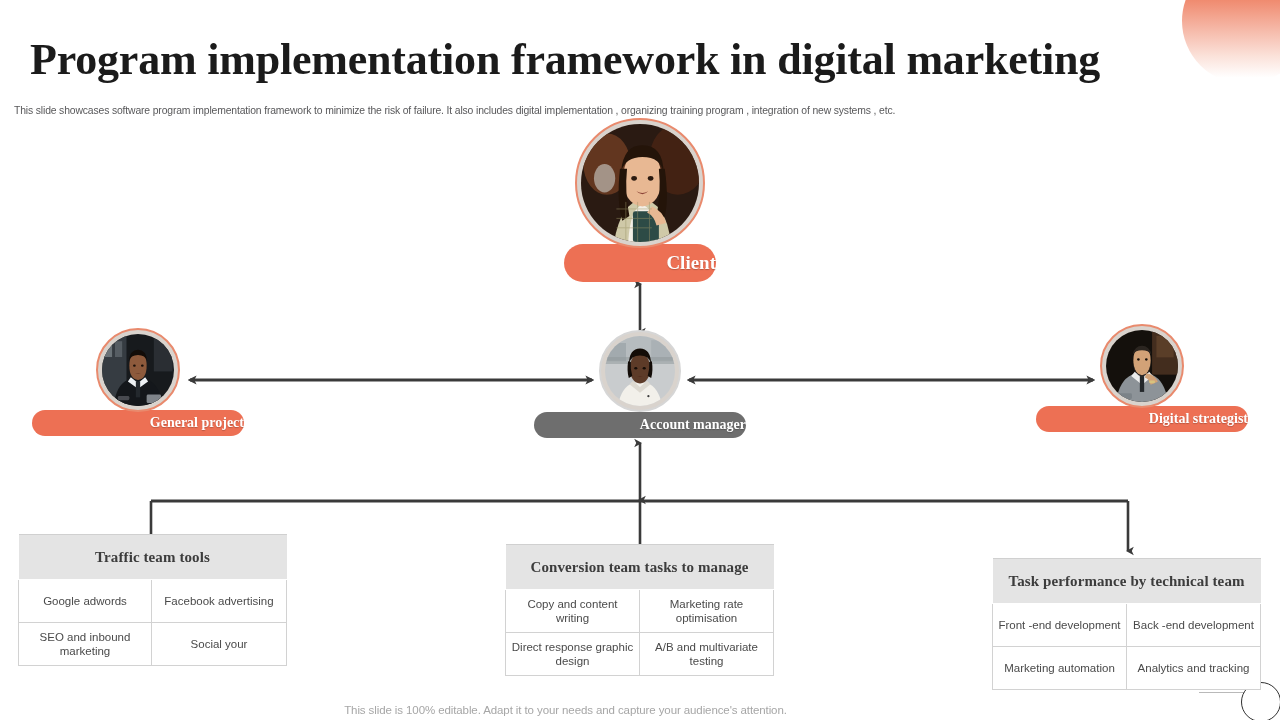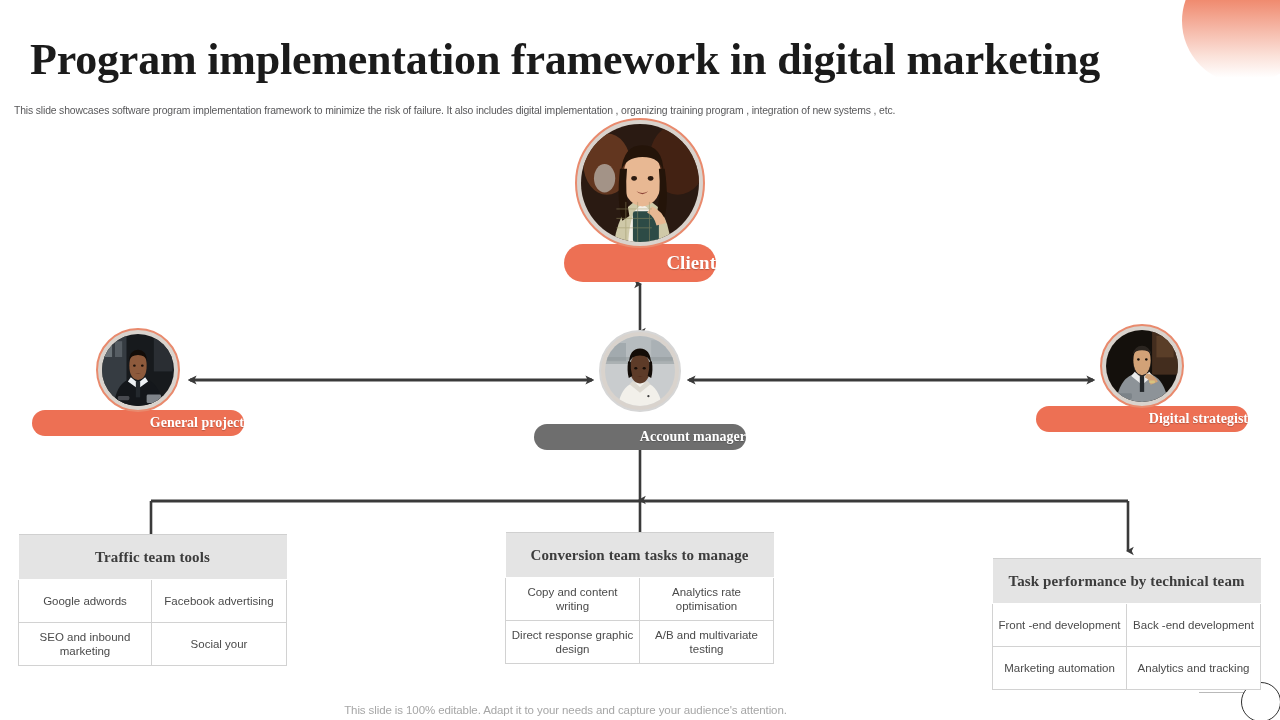--- a/index.html
+++ b/index.html
@@ -147,7 +147,7 @@
   #node-account-manager { left: 534px; top: 330px; width: 212px; }
   #node-account-manager .avatar-ring { width: 82px; height: 82px; }
   #node-account-manager .role-pill {
-    width: 212px; height: 26px; line-height: 26px; font-size: 14px; margin-top: 12px;
+    width: 212px; height: 26px; line-height: 26px; font-size: 14px; margin-top: 0px;
   }
 
   #node-digital-strategist { left: 1036px; top: 324px; width: 212px; }

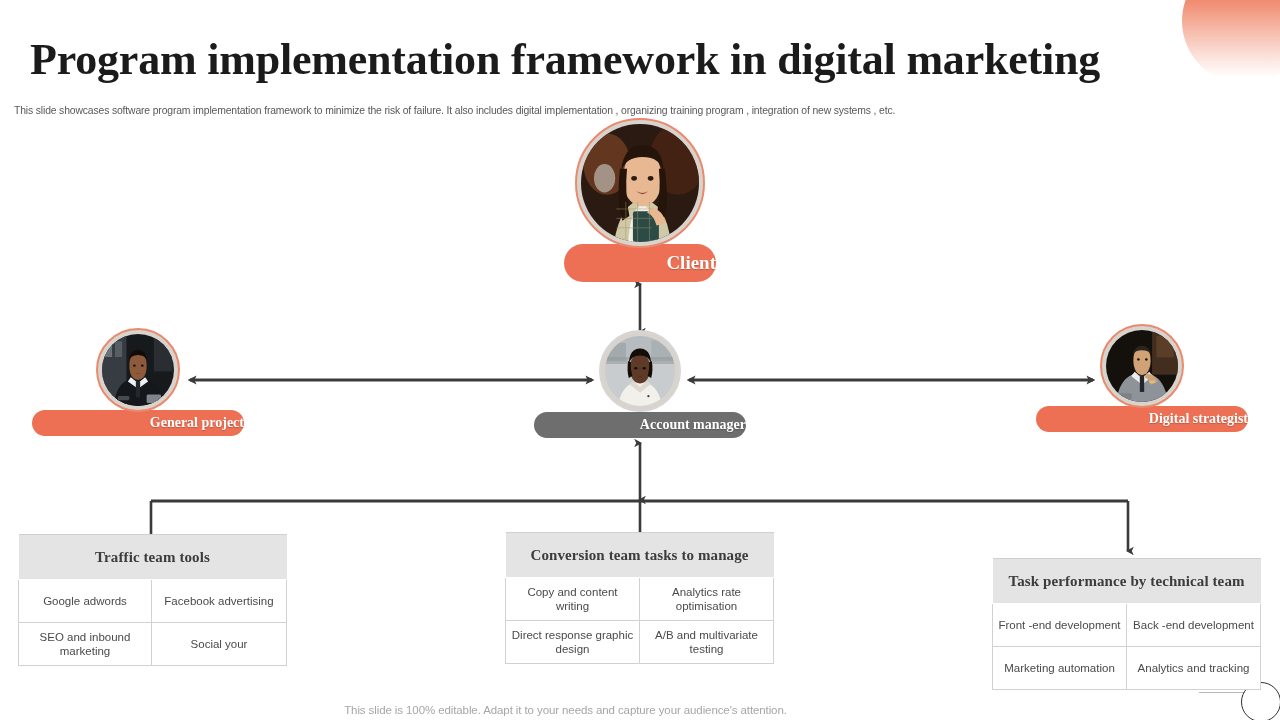--- a/index.html
+++ b/index.html
@@ -189,7 +189,7 @@
   #table-traffic col.c1 { width: 133px; }
   #table-traffic col.c2 { width: 135px; }
 
-  #table-conversion { left: 505px; top: 532px; width: 268px; }
+  #table-conversion { left: 505px; top: 544px; width: 268px; }
   #table-conversion col.c1 { width: 134px; }
   #table-conversion col.c2 { width: 134px; }
 

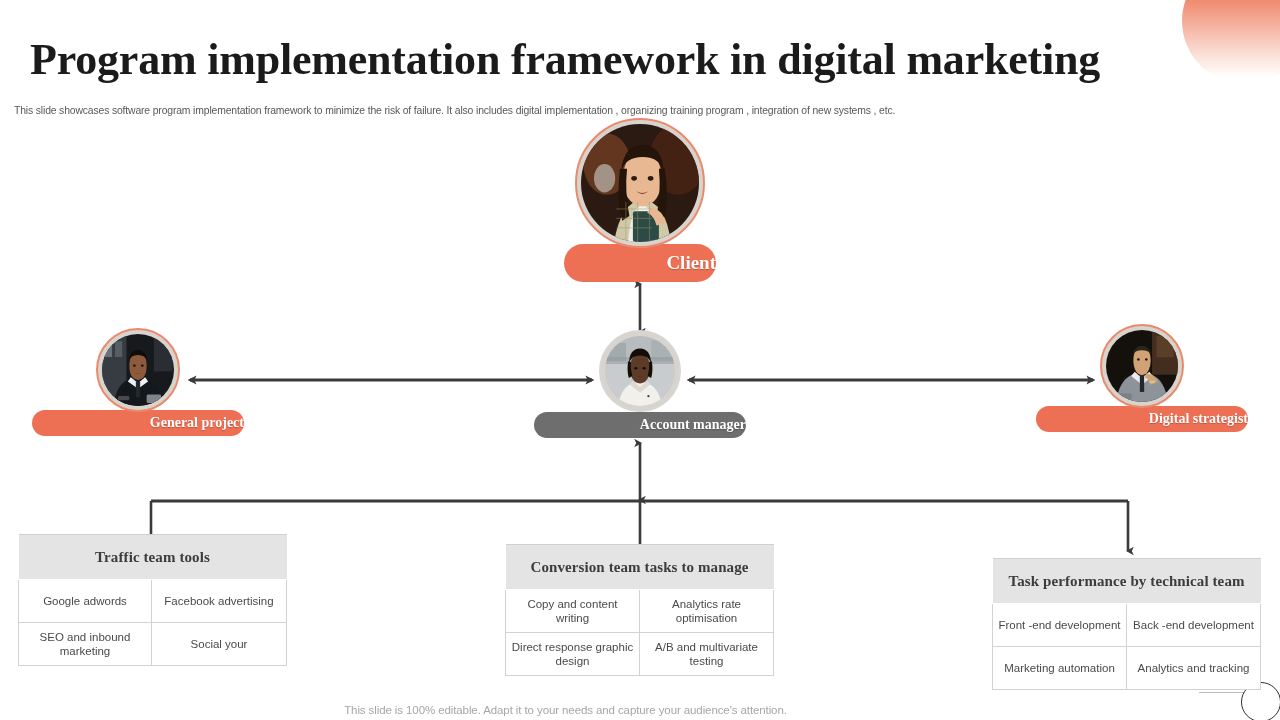--- a/index.html
+++ b/index.html
@@ -393,7 +393,7 @@
   <tbody>
     <tr>
       <td class="cell">Copy and content writing</td>
-      <td class="cell">Analytics rate optimisation</td>
+      <td class="cell">Marketing rate optimisation</td>
     </tr>
     <tr>
       <td class="cell">Direct response graphic design</td>

